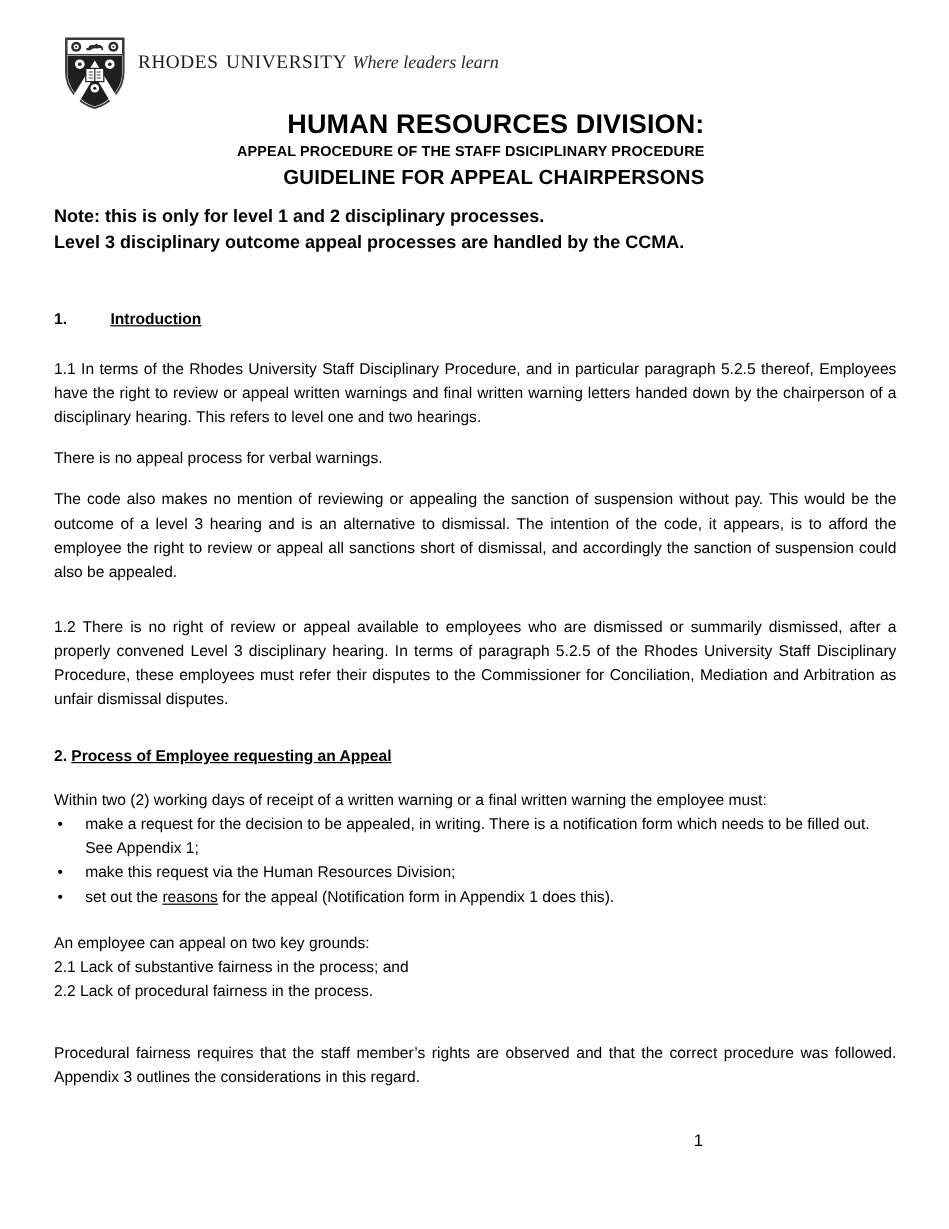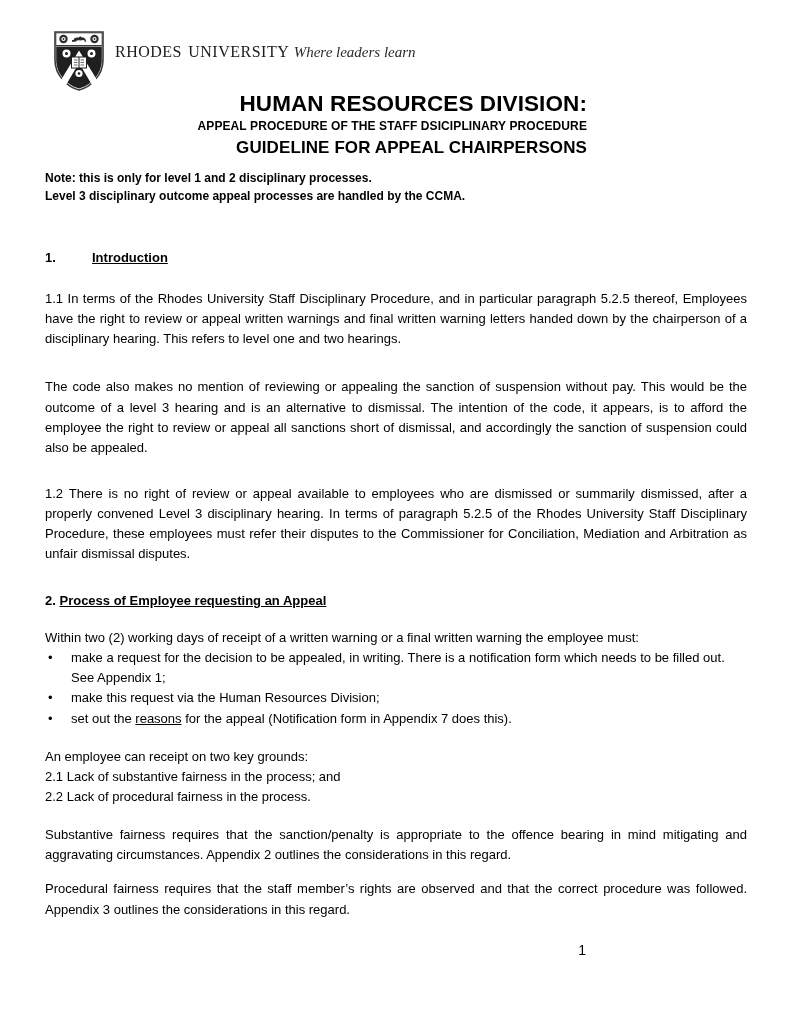--- a/index.html
+++ b/index.html
@@ -105,7 +105,7 @@
     width: 702px;
   }
   .note-block {
-    font-size: 12px;
+    font-size: 15px;
     font-weight: bold;
     line-height: 1.48;
     margin-bottom: 0;

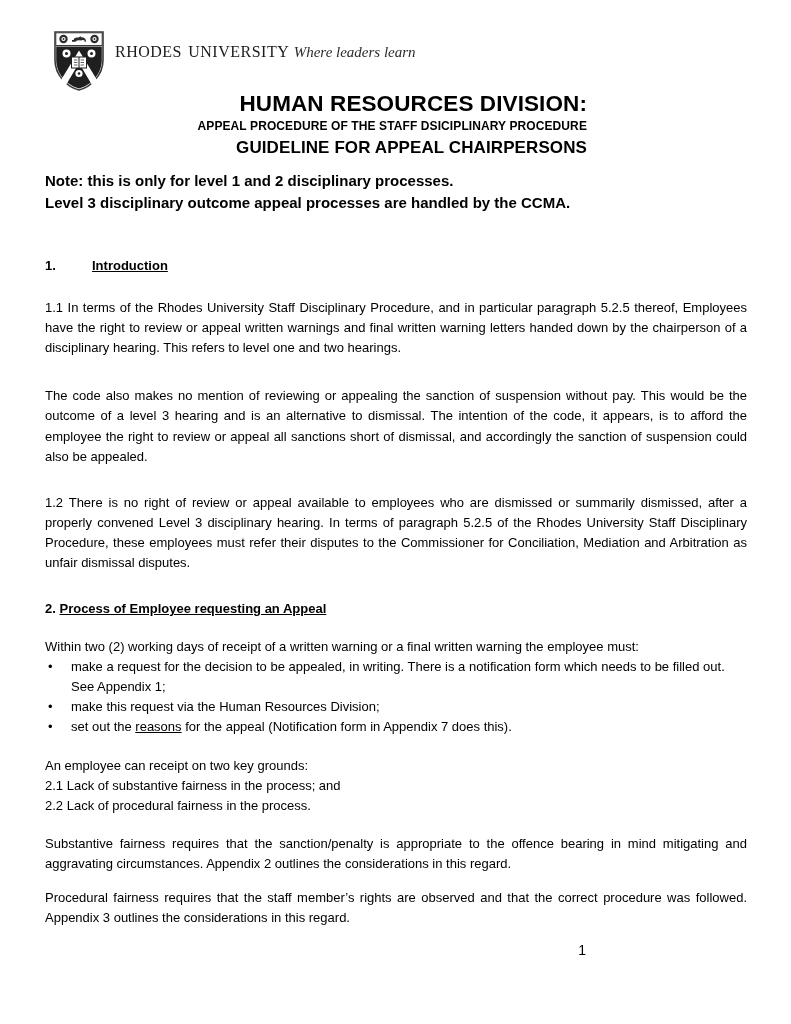--- a/index.html
+++ b/index.html
@@ -257,6 +257,7 @@
 
     <div class="spacer-14"></div>
 
+    <p class="para left">There is no appeal process for verbal warnings.</p>
 
     <div class="spacer-14"></div>
 

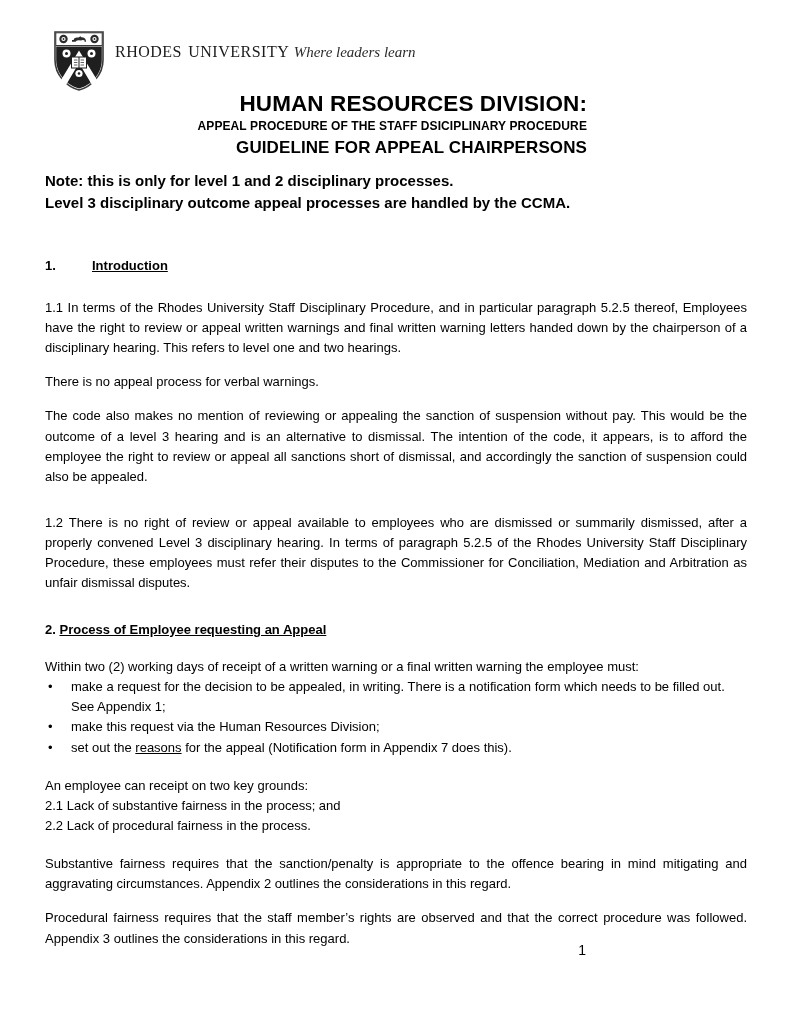--- a/index.html
+++ b/index.html
@@ -286,7 +286,7 @@
         <span class="dot">•</span><span>make this request via the Human Resources Division;</span><span class="u"></span><span></span>
       </li>
       <li>
-        <span class="dot">•</span><span>set out the </span><span class="u">reasons</span><span> for the appeal (Notification form in Appendix 7 does this).</span>
+        <span class="dot">•</span><span>set out the </span><span class="u">reasons</span><span> for the appeal (Notification form in Appendix 1 does this).</span>
       </li>
     </ul>
 

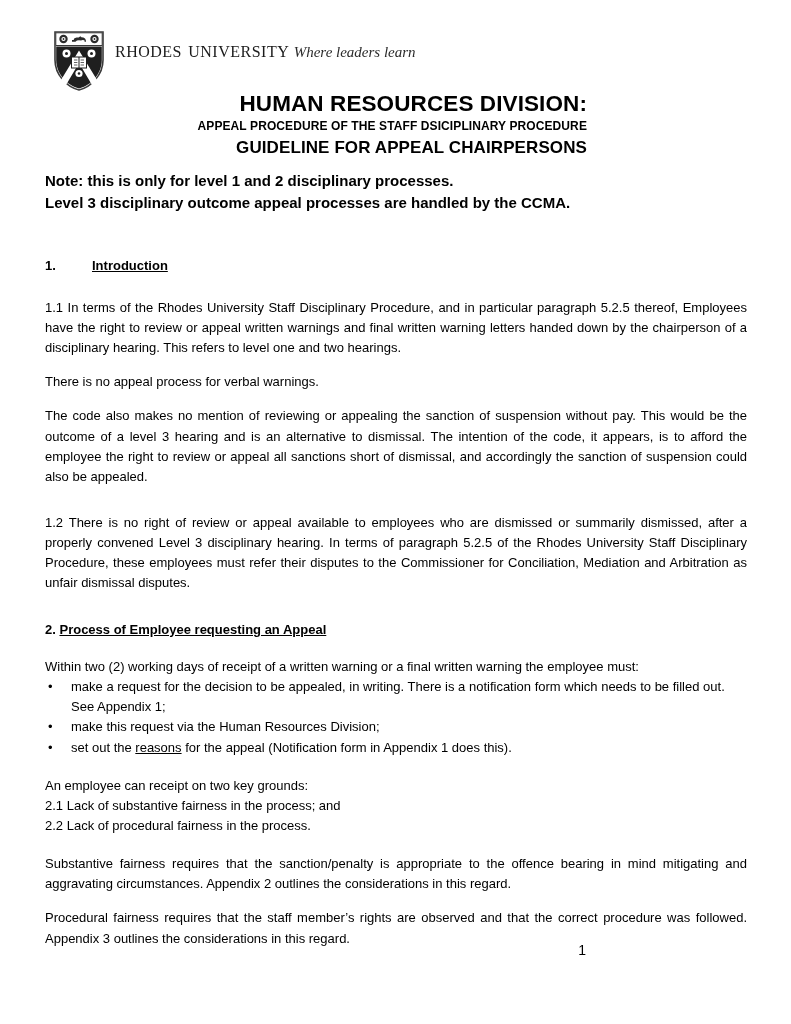--- a/index.html
+++ b/index.html
@@ -292,7 +292,7 @@
 
     <div class="spacer-18"></div>
 
-    <p class="para left">An employee can receipt on two key grounds:</p>
+    <p class="para left">An employee can appeal on two key grounds:</p>
     <p class="para left">2.1 Lack of substantive fairness in the process; and</p>
     <p class="para left">2.2 Lack of procedural fairness in the process.</p>
 

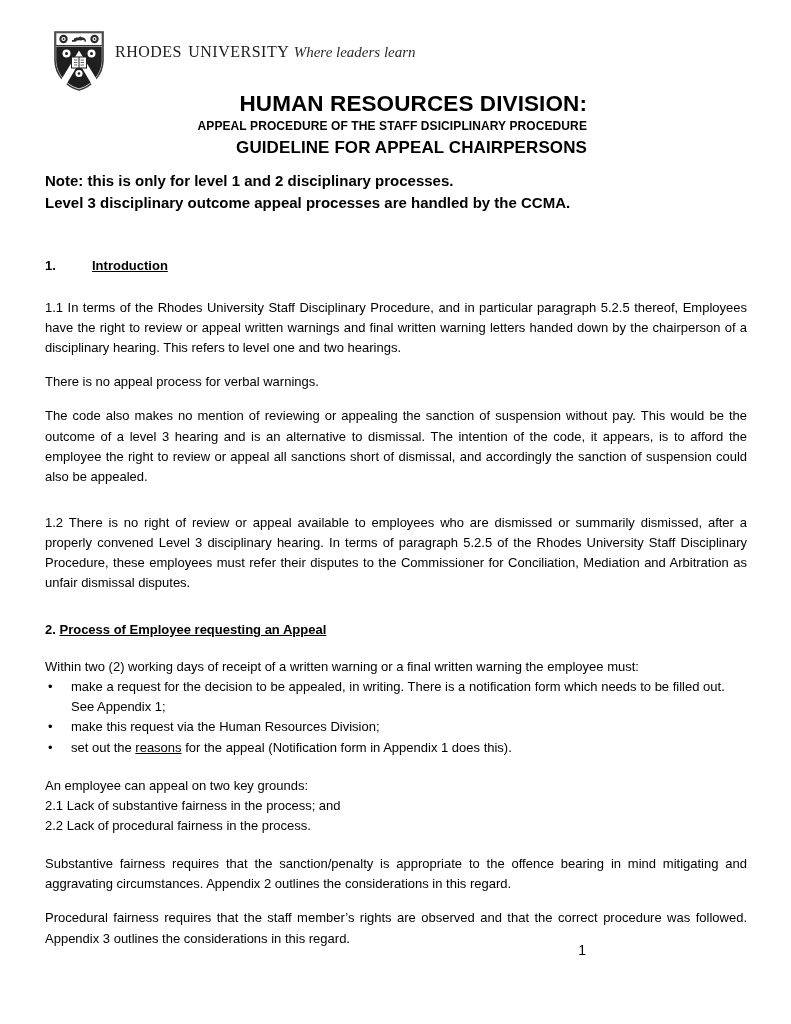--- a/index.html
+++ b/index.html
@@ -298,7 +298,6 @@
 
     <div class="spacer-18"></div>
 
-    <p class="para">Substantive fairness requires that the sanction/penalty is appropriate to the offence bearing in mind mitigating and aggravating circumstances. Appendix 2 outlines the considerations in this regard.</p>
 
     <div class="spacer-14"></div>
 

